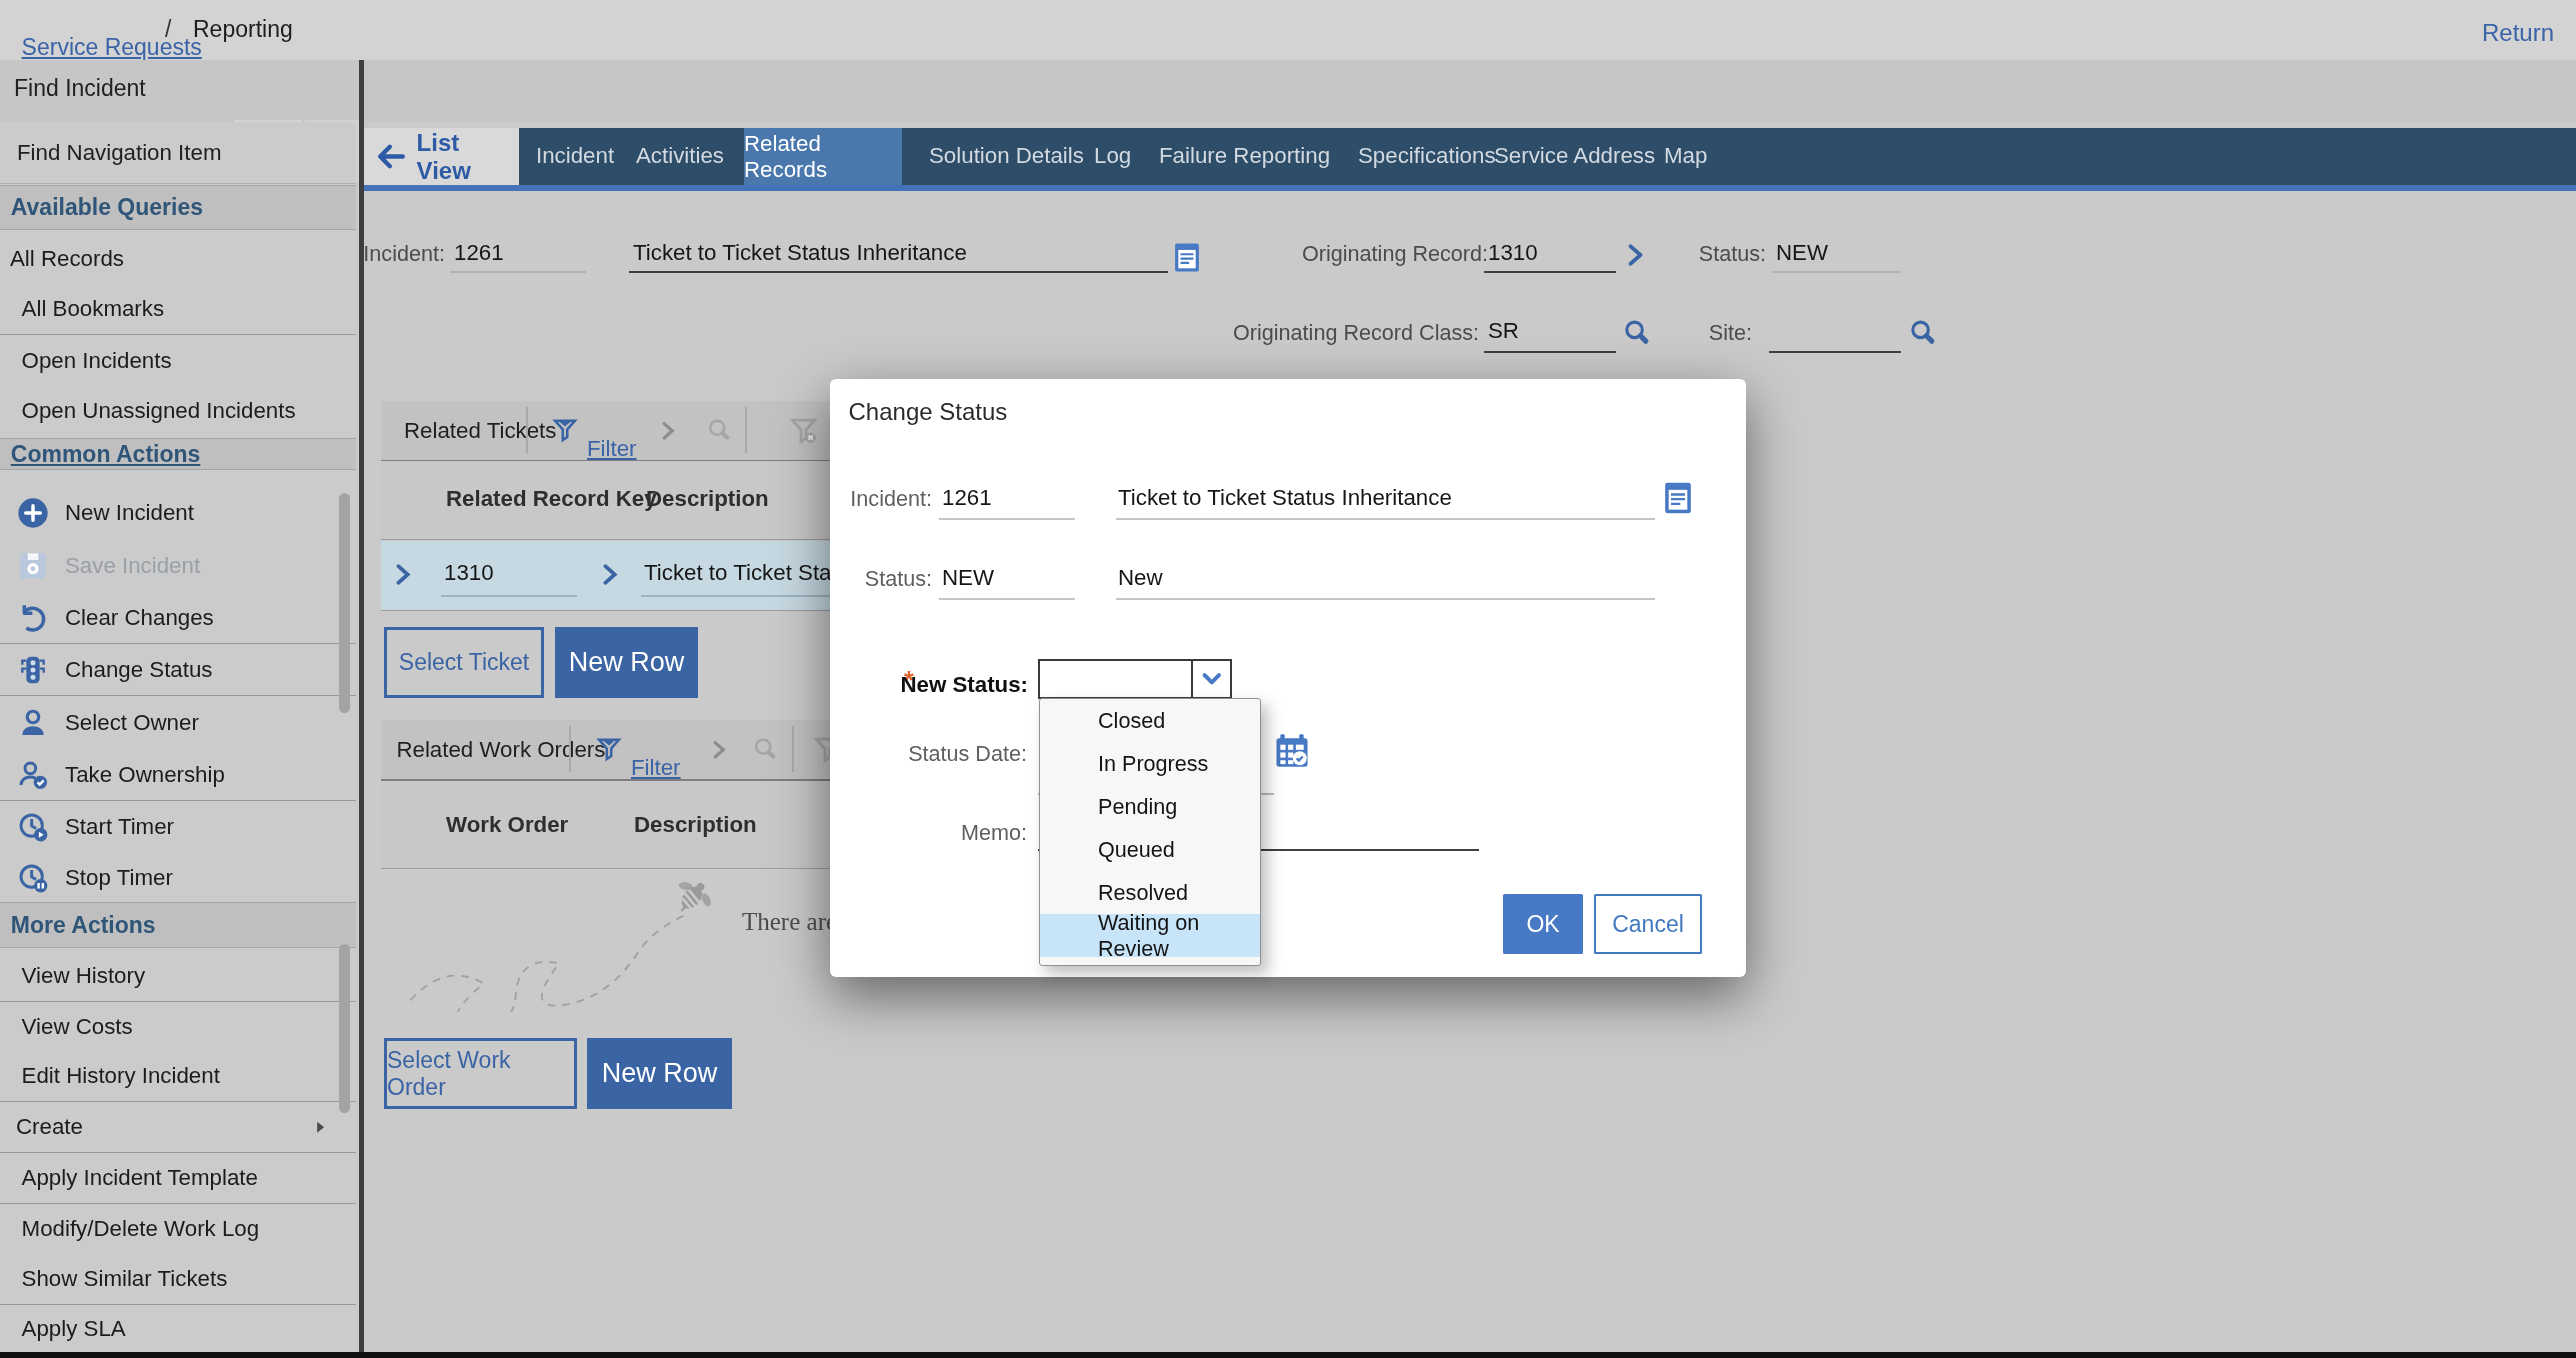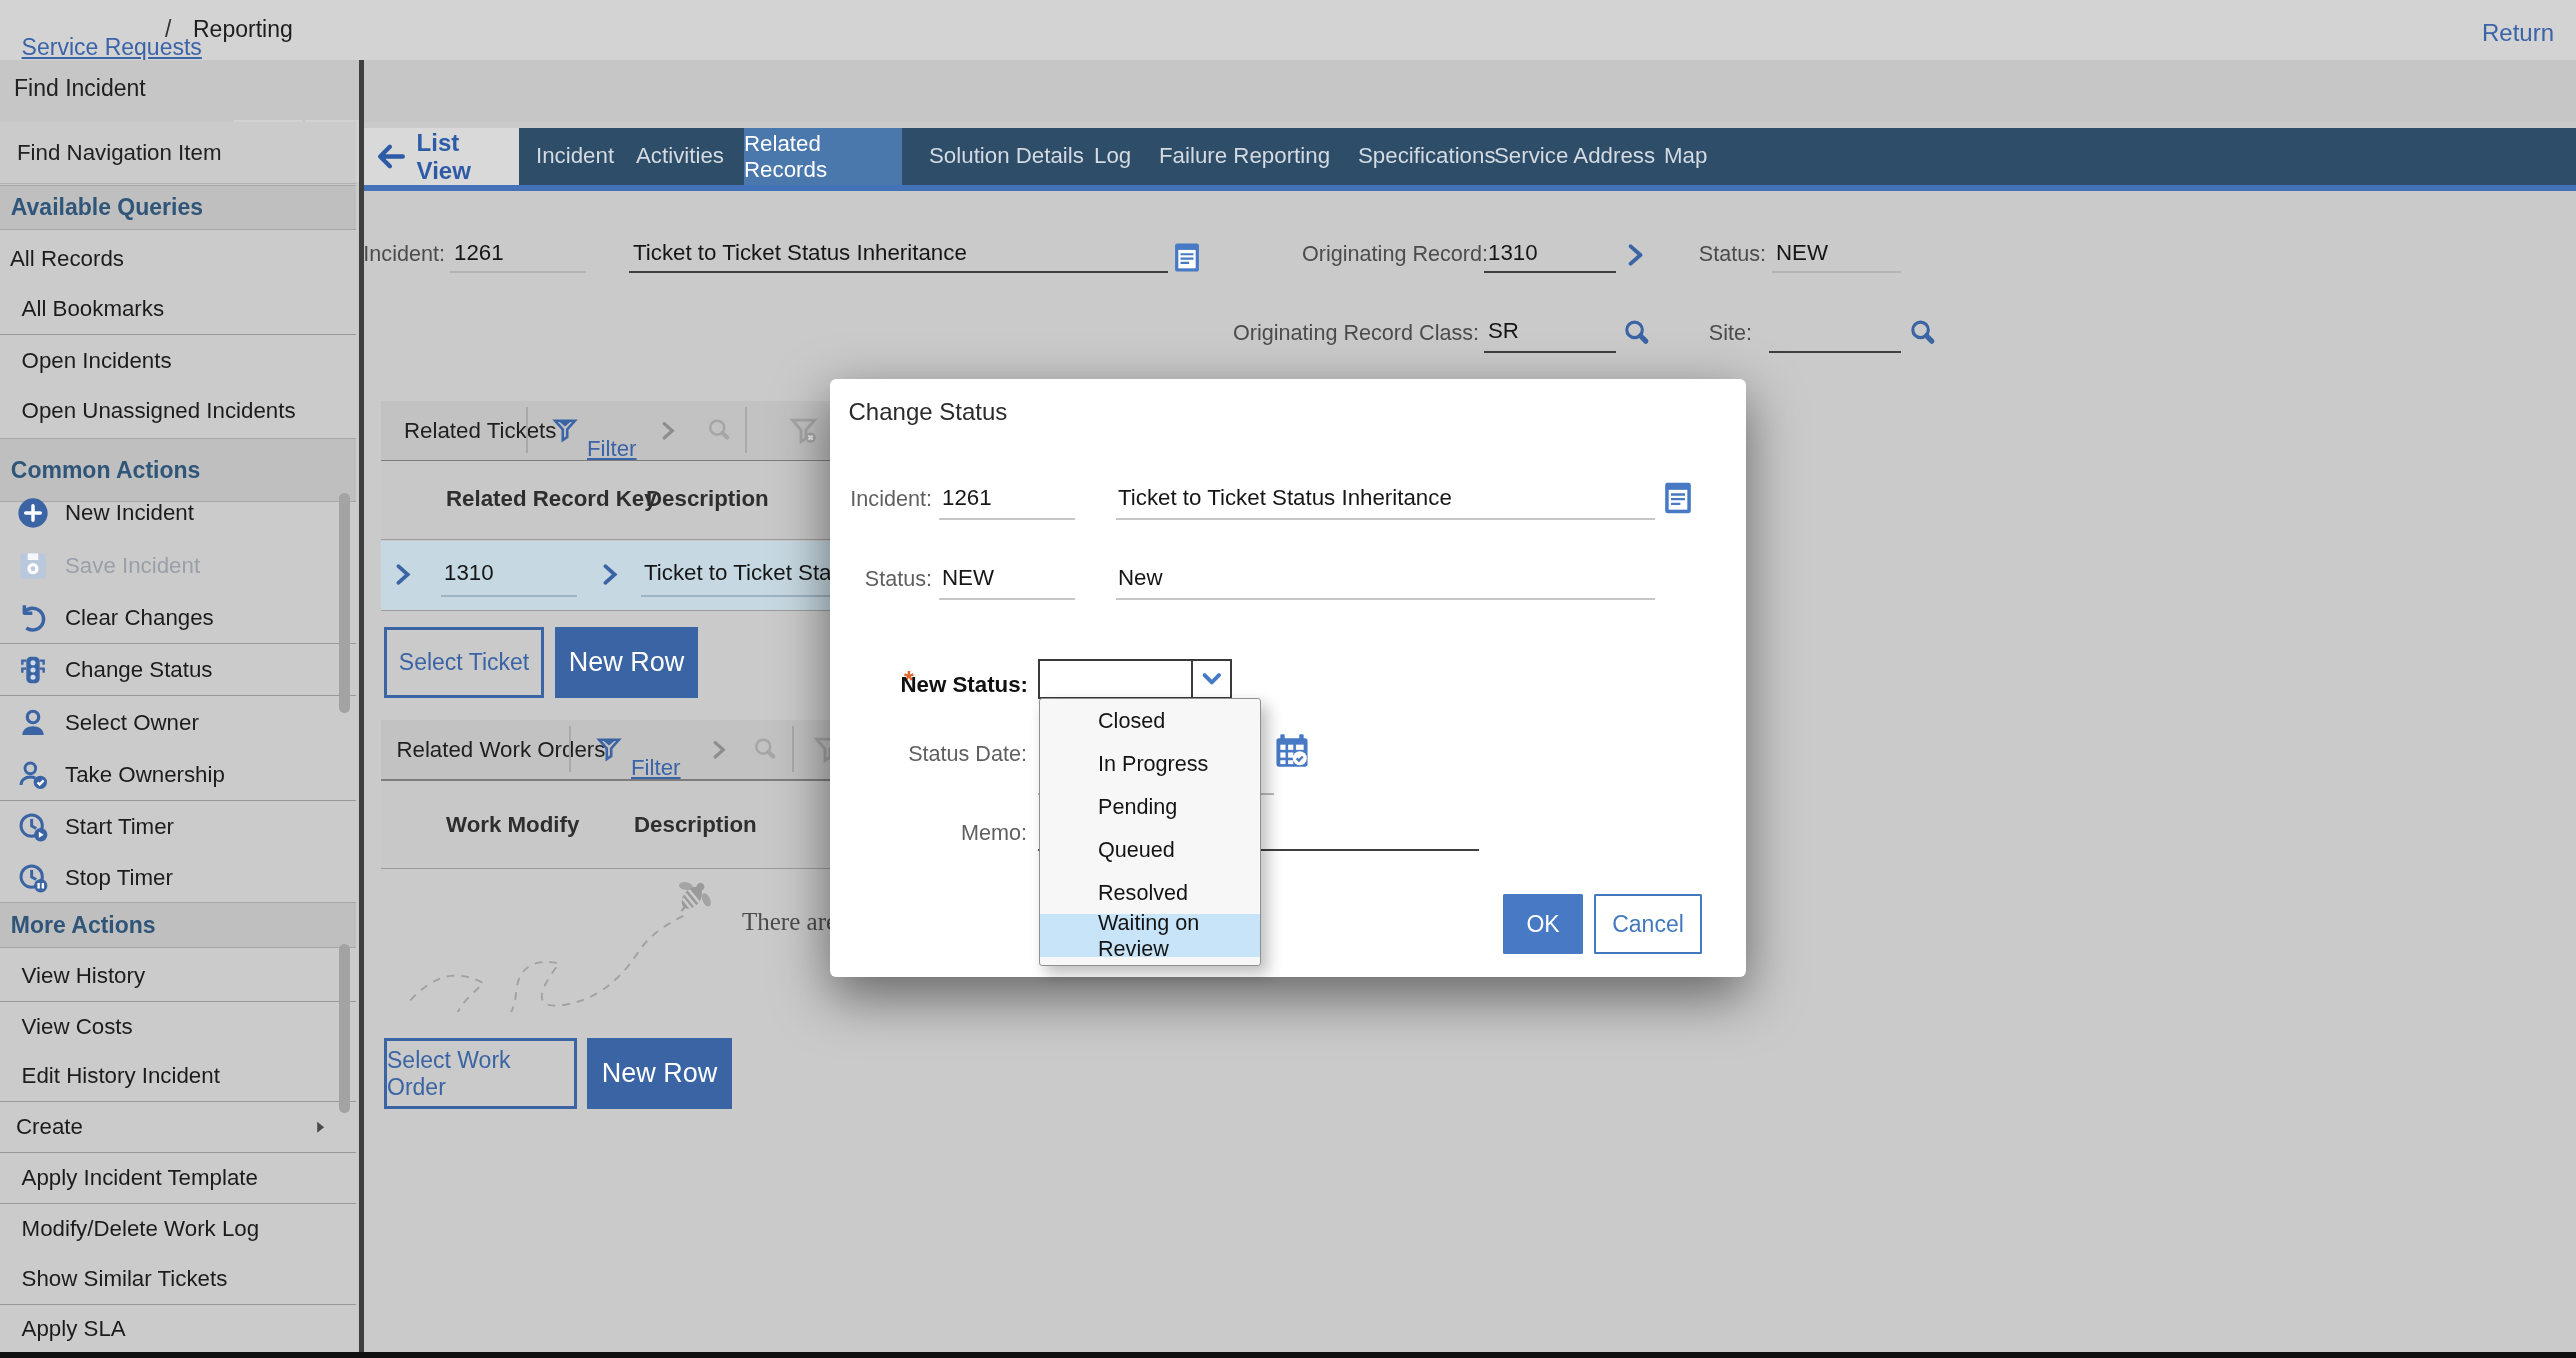--- a/index.html
+++ b/index.html
@@ -134,7 +134,7 @@
   <div class="sb-row sb-item" style="top:214px;height:49px;">Open Incidents</div>
   <div class="sb-row sb-item" style="top:263px;height:52px;">Open Unassigned Incidents</div>
 
-  <div class="sb-row sb-hdr" style="top:316px;height:64px;">Common Actions</div>
+  <div class="sb-row sb-hdr" style="top:316px;height:32px;text-decoration:underline;">Common Actions</div>
 
   <div class="sb-row sb-item iconrow" style="top:365px;height:52px;">
     <span class="sb-icon icon">

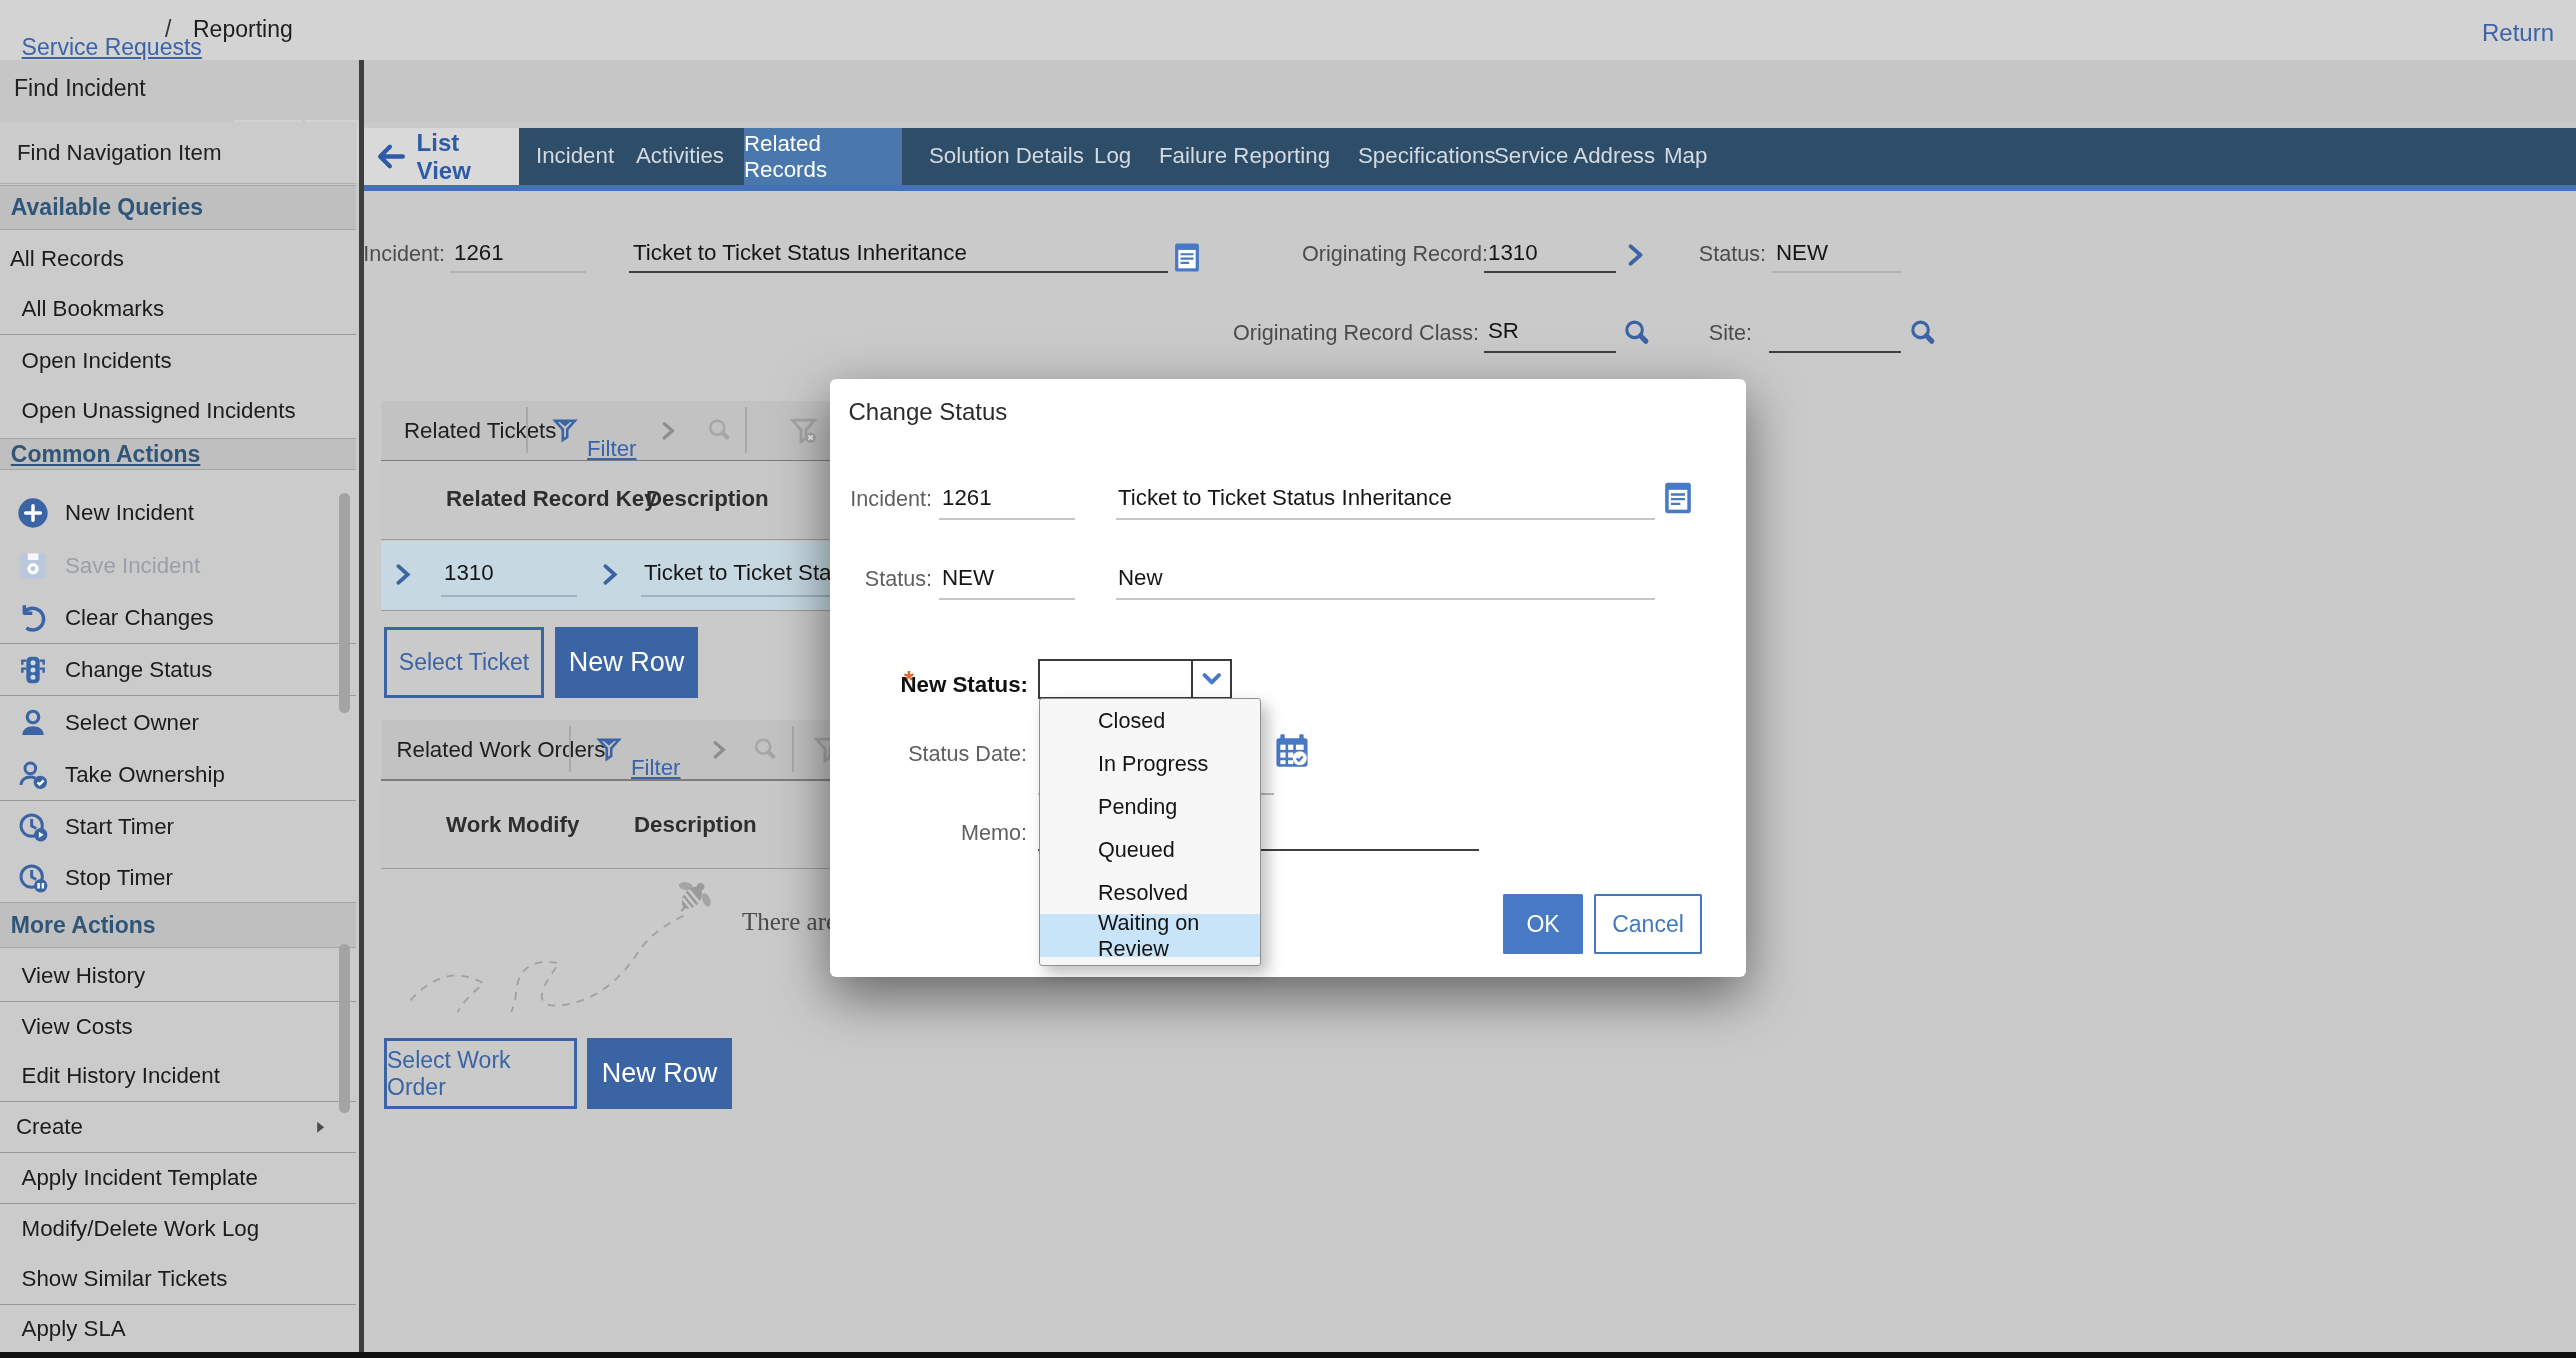--- a/index.html
+++ b/index.html
@@ -388,7 +388,7 @@
   </span>
 </div>
 <div class="abs" style="left:381px;top:781px;width:882px;height:87px;background:#c8c8c8;border-bottom:1.5px solid #9c9c9c;">
-  <span class="abs colhead" style="left:65px;top:31px;width:108px;text-align:right;">Work Modify</span>
+  <span class="abs colhead" style="left:65px;top:31px;width:108px;text-align:right;">Work Order</span>
   <span class="abs colhead" style="left:253px;top:31px;">Description</span>
 </div>
 <div class="abs" style="left:381px;top:868px;width:882px;height:146px;overflow:hidden;">

